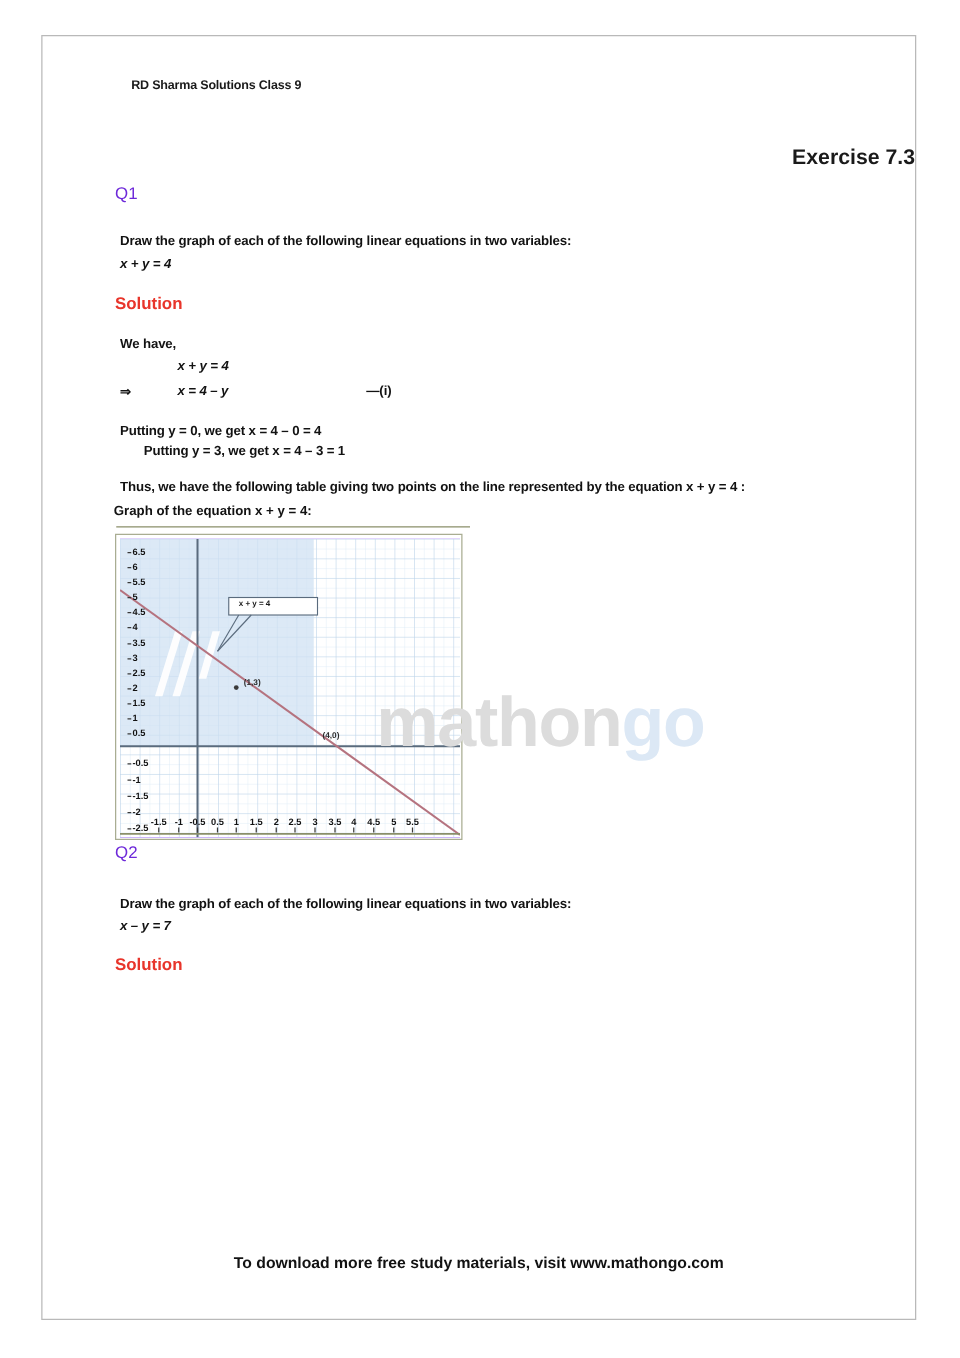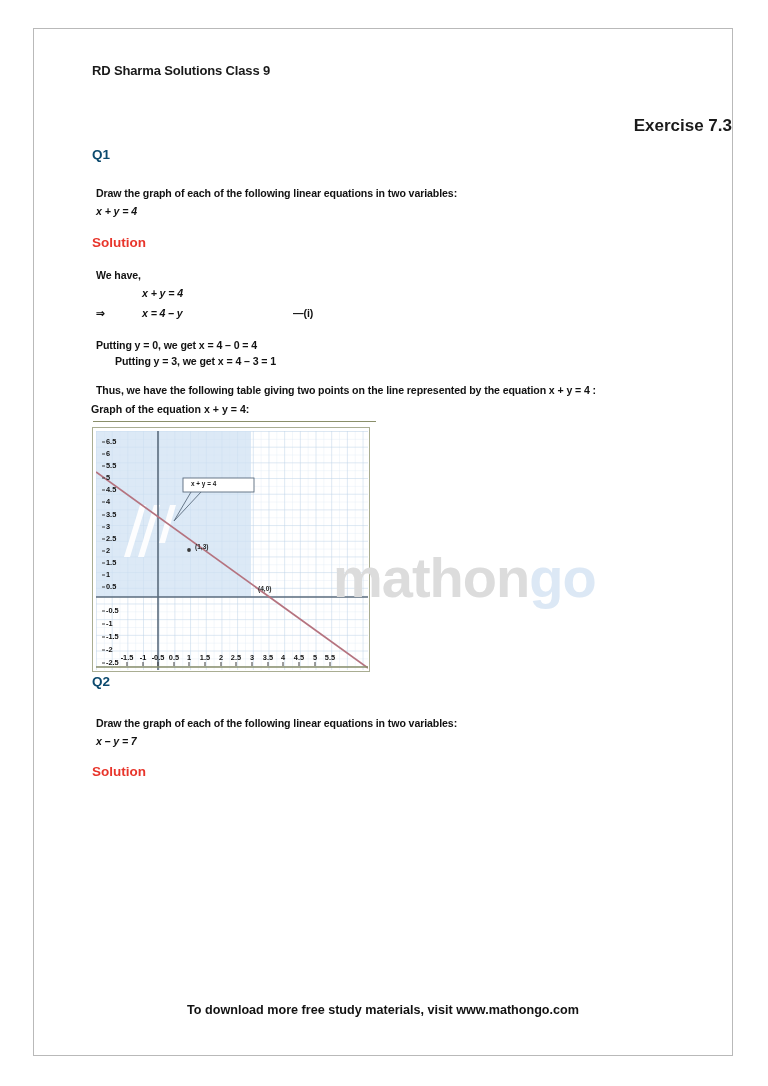--- a/index.html
+++ b/index.html
@@ -37,9 +37,9 @@
   }
   #header-left {
     position: absolute;
-    left: 58px;
+    left: 71px;
     top: 0;
-    font-size: 13px;
+    font-size: 10px;
     font-weight: bold;
     color: #1a1a1a;
     letter-spacing: -0.15px;

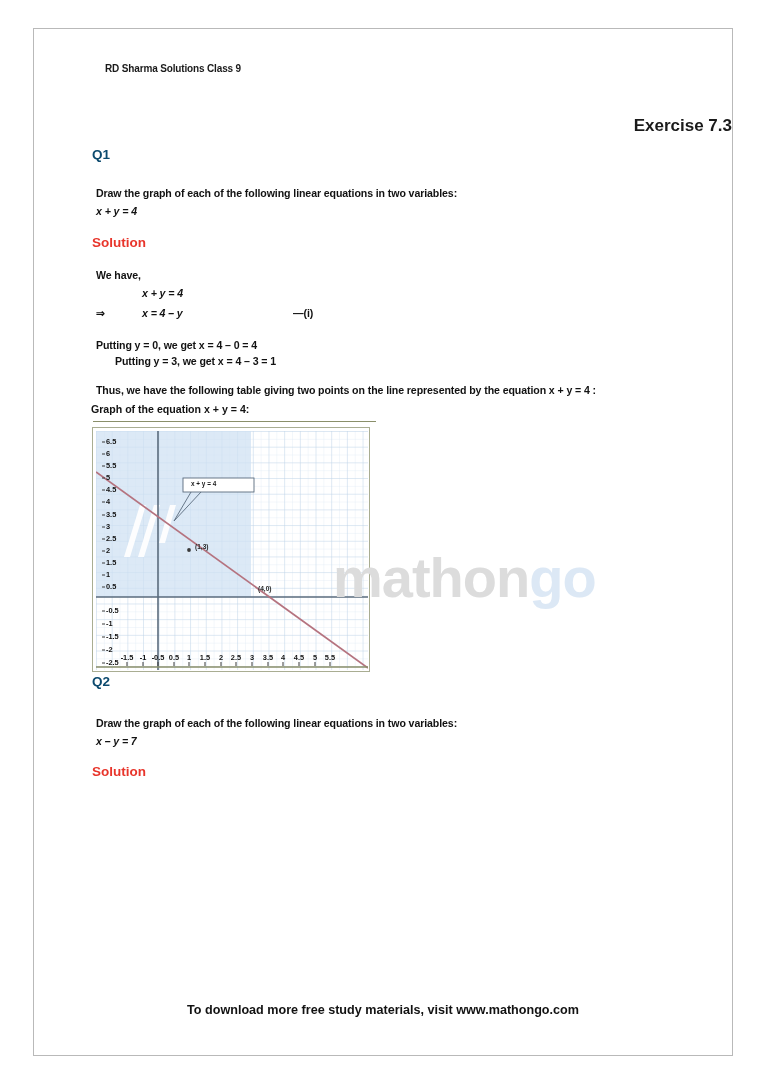--- a/index.html
+++ b/index.html
@@ -72,8 +72,8 @@
     position: absolute;
     left: 58px;
     font-size: 13.5px;
-    font-weight: bold;
-    color: #0c4a6e;
+    font-weight: normal;
+    color: #6d28d9;
     letter-spacing: 0px;
   }
   .sol-heading {

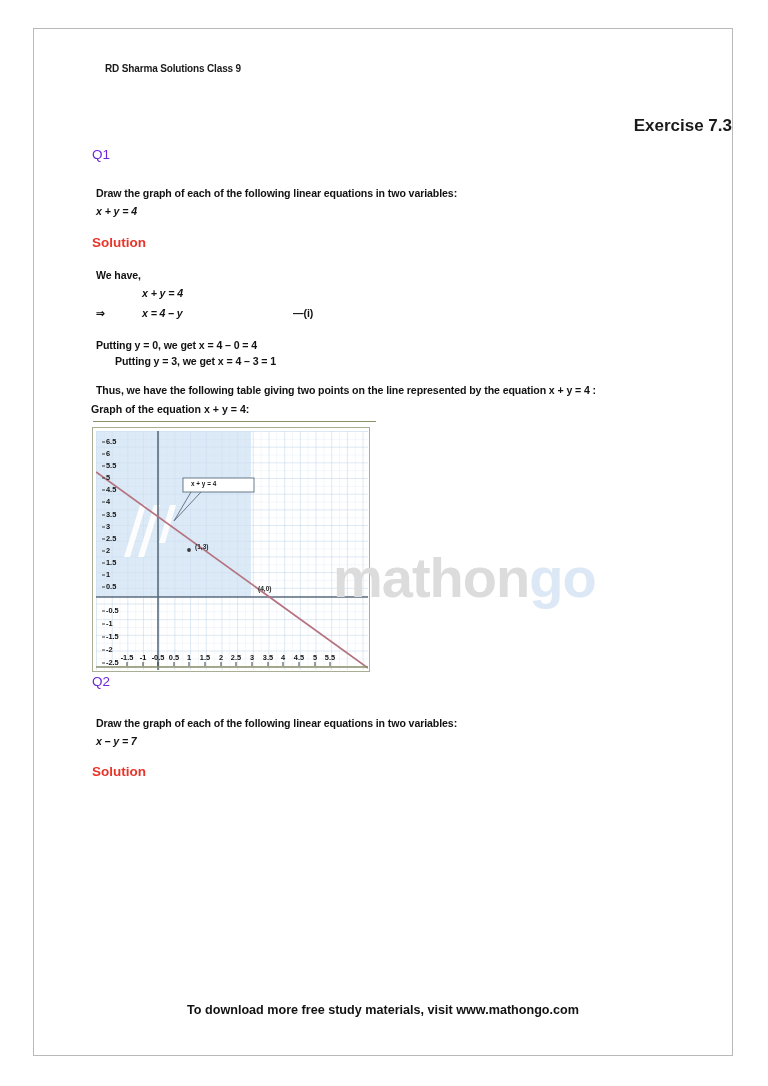--- a/index.html
+++ b/index.html
@@ -167,7 +167,7 @@
     line-height: 66px;
     white-space: nowrap;
   }
-  .wm-dark { color: #dcdcdc; margin-left: 32px; }
+  .wm-dark { color: #dcdcdc; }
   .wm-blue { color: #dce8f5; }
 
   

